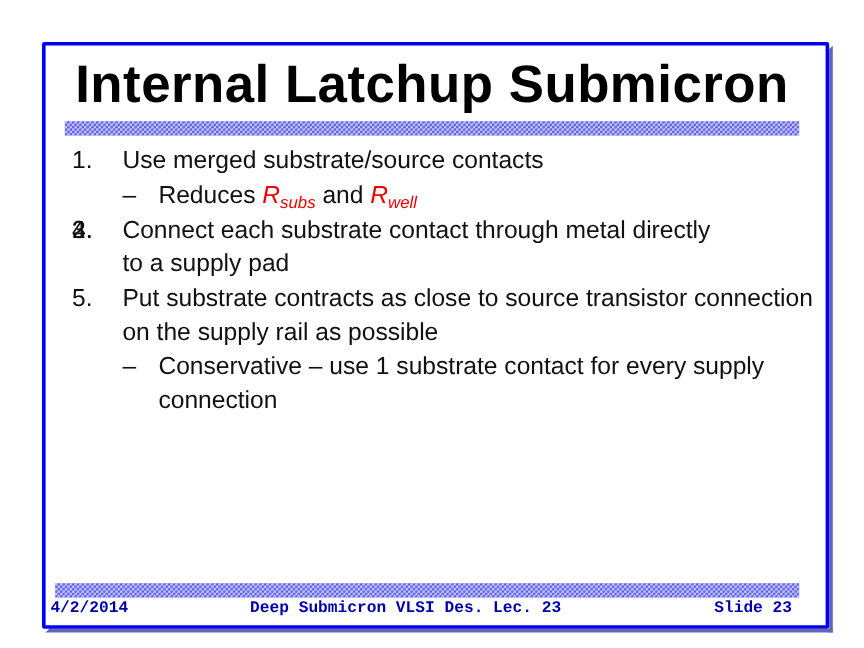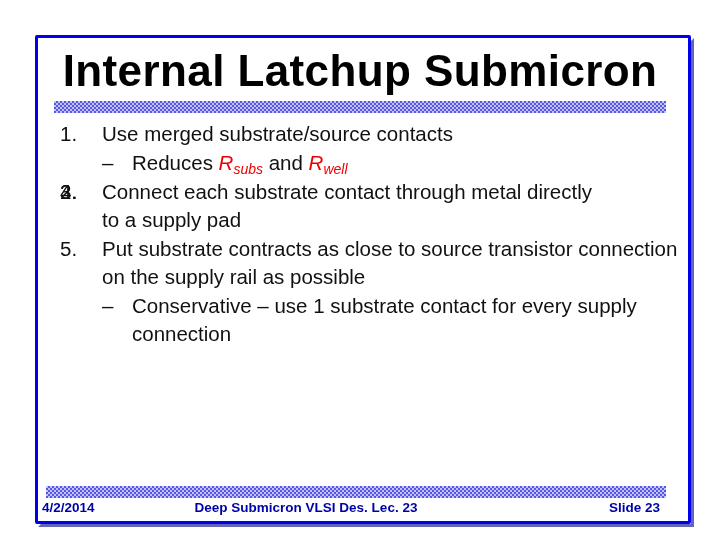--- a/index.html
+++ b/index.html
@@ -110,7 +110,7 @@
       position: absolute;
       top: 499px;
       height: 18px;
-      font-family: Liberation Sans, sans-serif;
+      font-family: Liberation Mono, monospace;
       font-weight: bold;
       font-size: 13.5px;
       line-height: 18px;

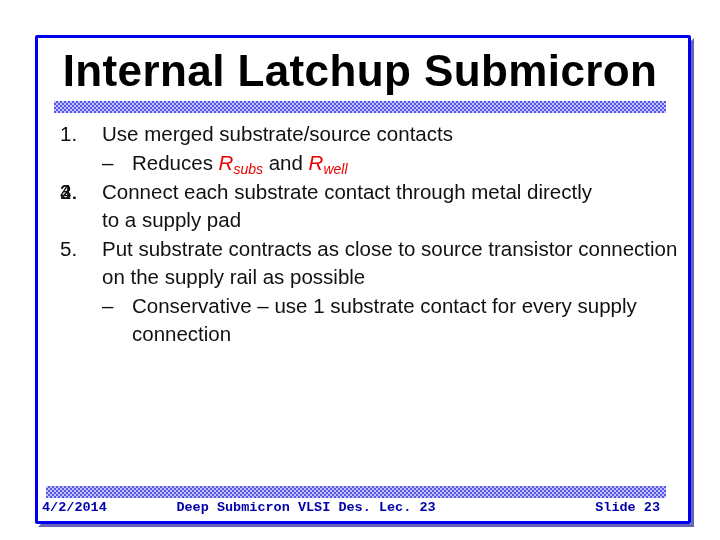--- a/index.html
+++ b/index.html
@@ -118,7 +118,7 @@
       white-space: nowrap;
     }
     .footer-date { left: 42px; }
-    .footer-course { left: 0; width: 612px; text-align: center; }
+    .footer-course { left: 0; width: 612px; text-align: center; padding-left: 32px; }
     .footer-slide { right: 60px; }
   </style>
 </head>

